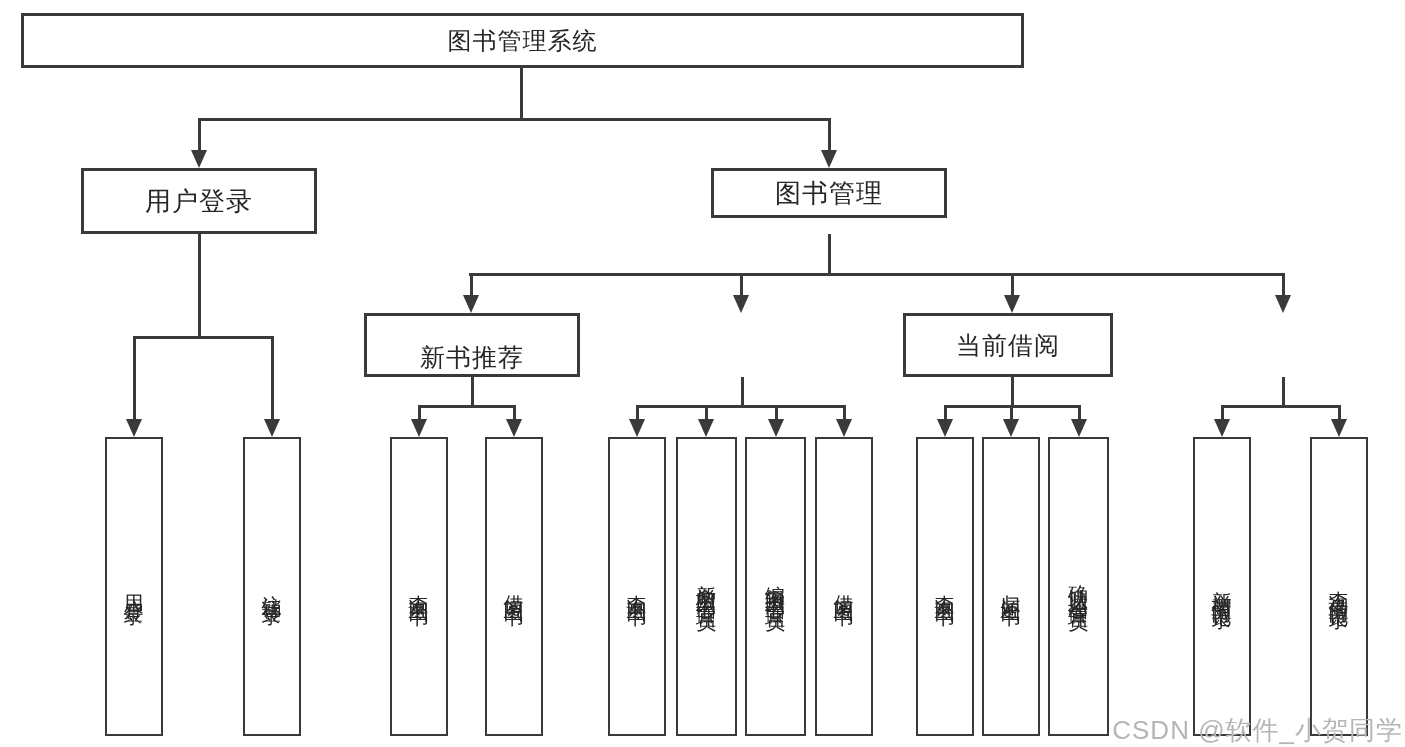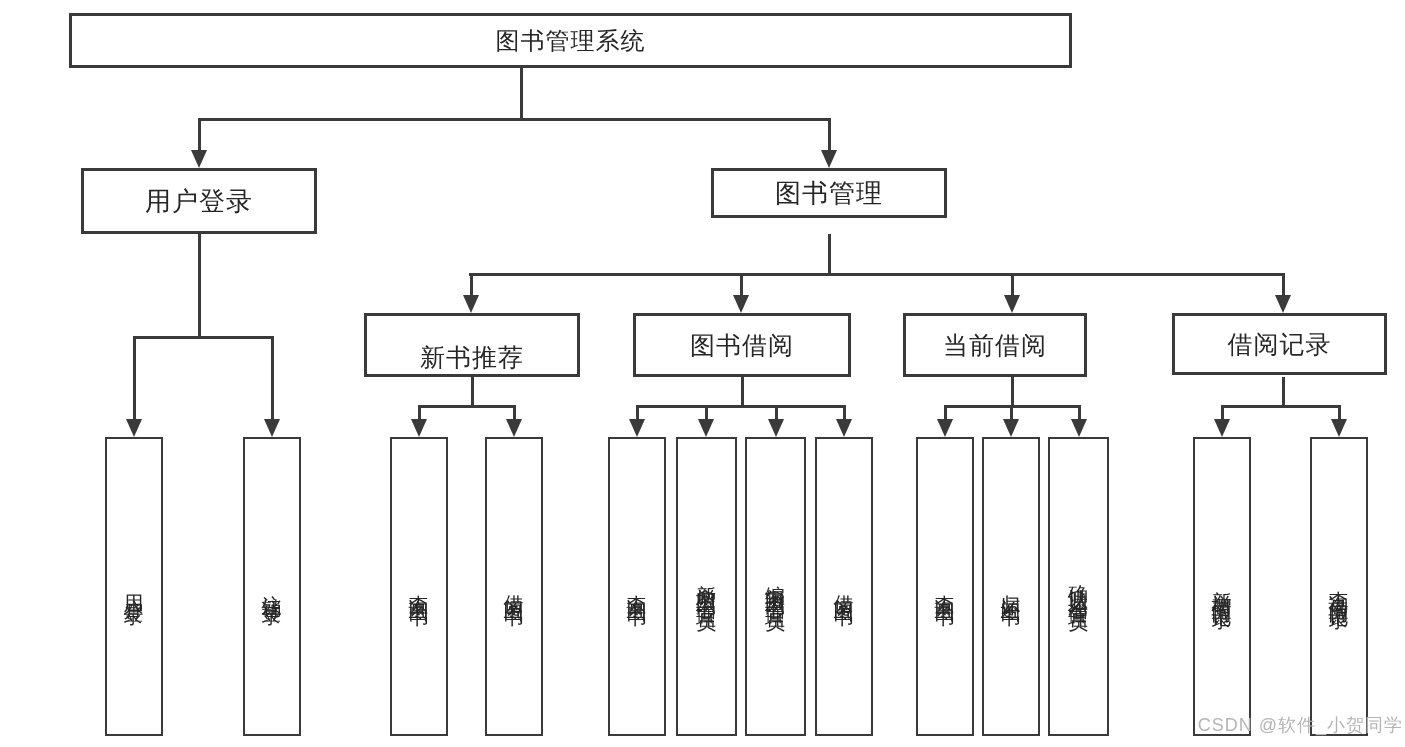--- a/index.html
+++ b/index.html
@@ -70,7 +70,7 @@
 
 <div class="stage">
 
-  <div class="node root" style="left:21px;top:13px;width:1003px;height:55px;margin-left:48px;">
+  <div class="node root" style="left:21px;top:13px;width:1003px;height:55px;">
     <span>图书管理系统</span>
   </div>
 

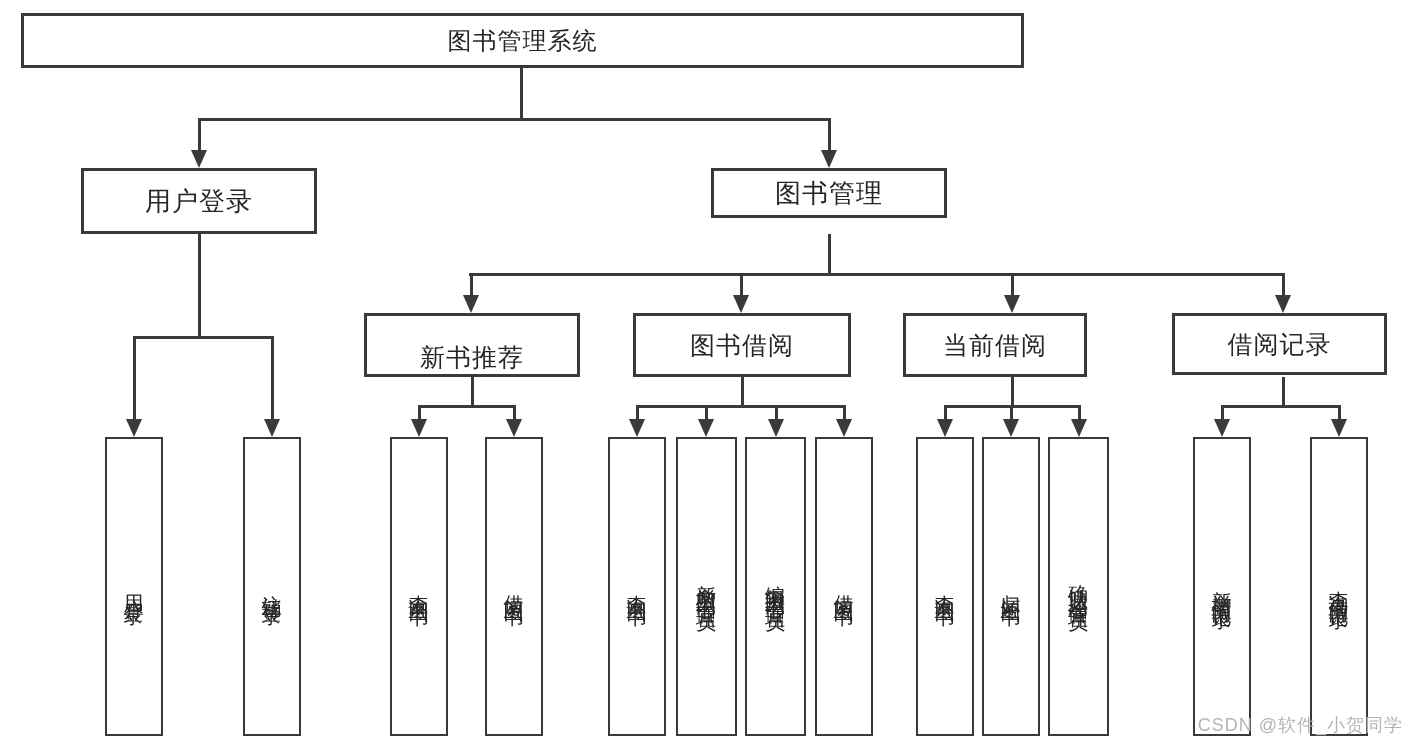--- a/index.html
+++ b/index.html
@@ -101,9 +101,6 @@
   <div class="node lvl3" style="left:364px;top:313px;width:216px;height:64px;align-items:flex-end;">
     <span>新书推荐</span>
   </div>
-  <div class="node lvl3" style="left:633px;top:313px;width:218px;height:64px;">
-    <span>图书借阅</span>
-  </div>
   <div class="node lvl3" style="left:903px;top:313px;width:184px;height:64px;">
     <span>当前借阅</span>
   </div>

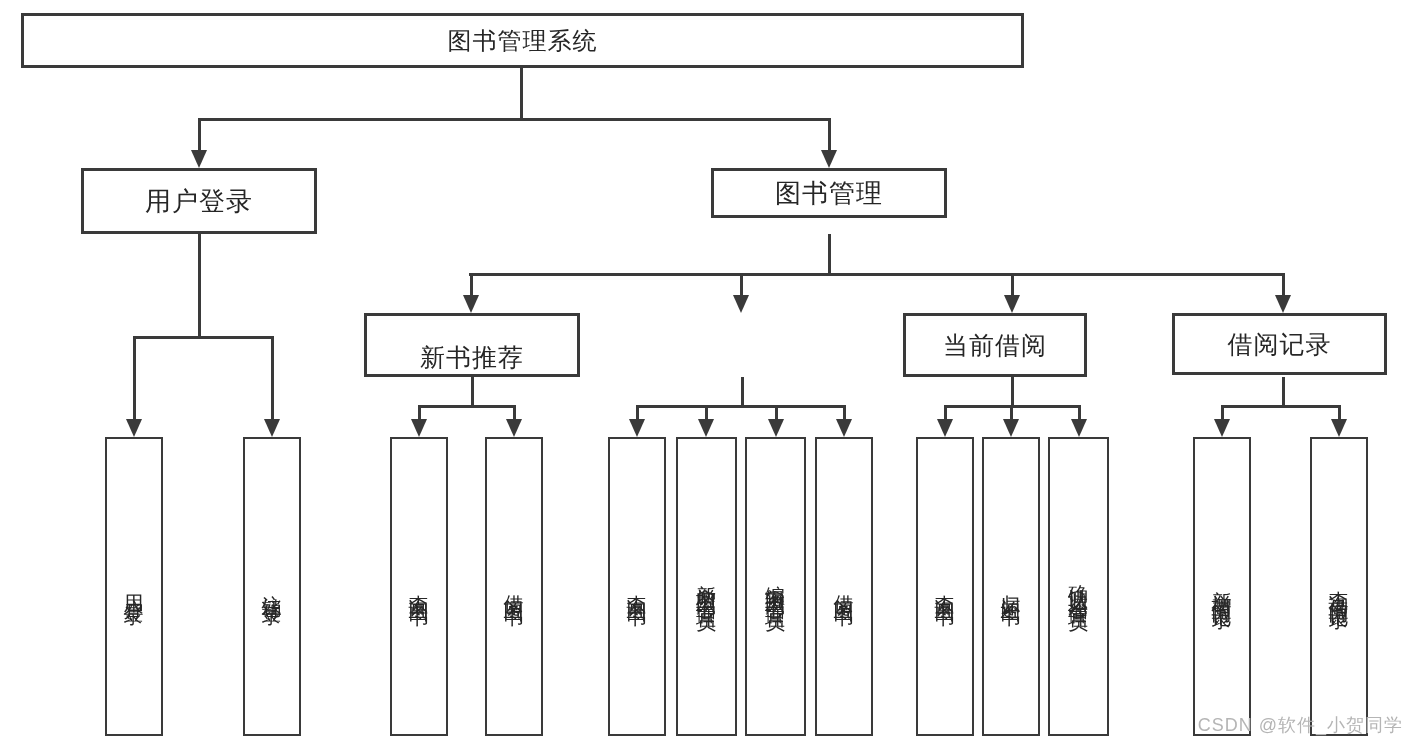--- a/index.html
+++ b/index.html
@@ -101,7 +101,7 @@
   <div class="node lvl3" style="left:364px;top:313px;width:216px;height:64px;align-items:flex-end;">
     <span>新书推荐</span>
   </div>
-  <div class="node lvl3" style="left:903px;top:313px;width:184px;height:64px;">
+  <div class="node lvl3" style="left:903px;top:313px;width:210px;height:64px;">
     <span>当前借阅</span>
   </div>
   <div class="node lvl3" style="left:1172px;top:313px;width:215px;height:62px;">

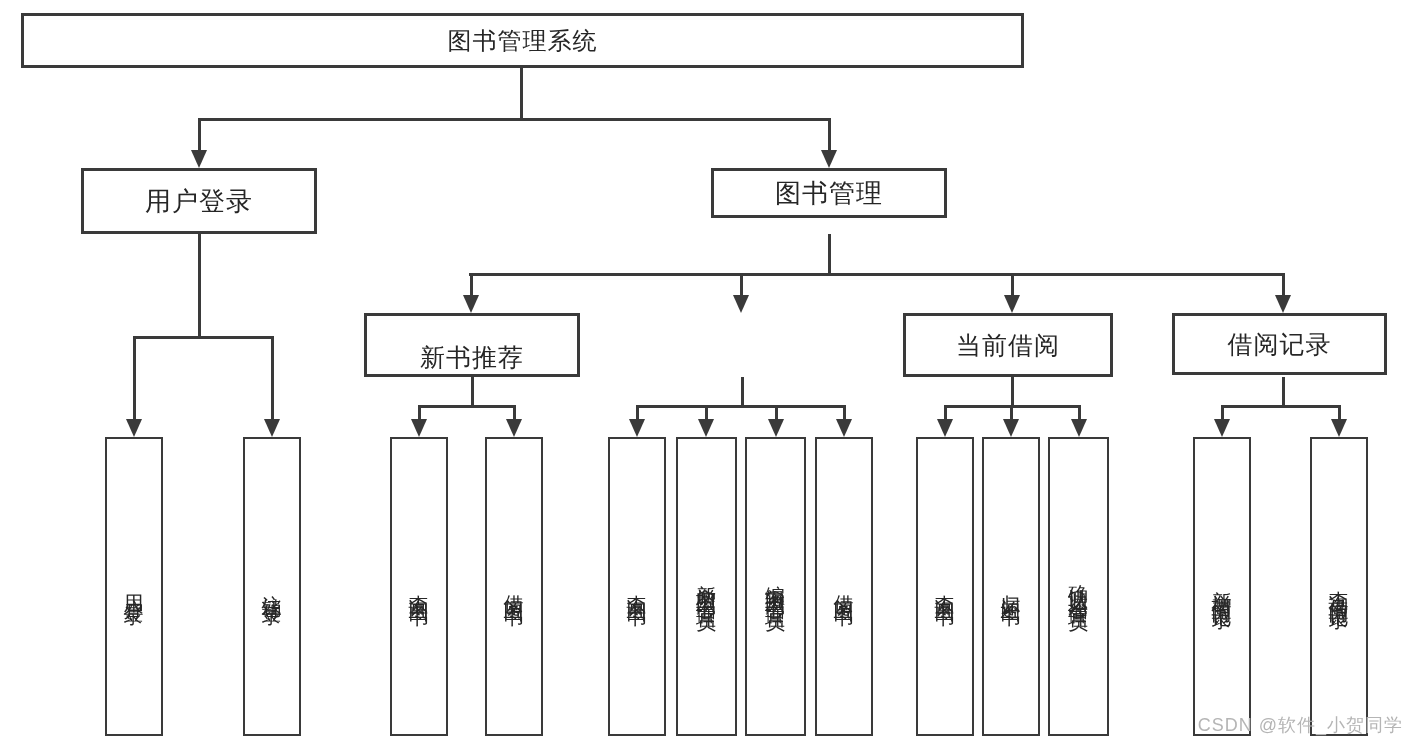--- a/index.html
+++ b/index.html
@@ -104,9 +104,6 @@
   <div class="node lvl3" style="left:903px;top:313px;width:210px;height:64px;">
     <span>当前借阅</span>
   </div>
-  <div class="node lvl3" style="left:1172px;top:313px;width:215px;height:62px;">
-    <span>借阅记录</span>
-  </div>
 
   <div class="vline" style="left:470.5px;top:377px;height:28px;"></div>
   <div class="hline" style="left:417.5px;top:405px;width:98px;"></div>

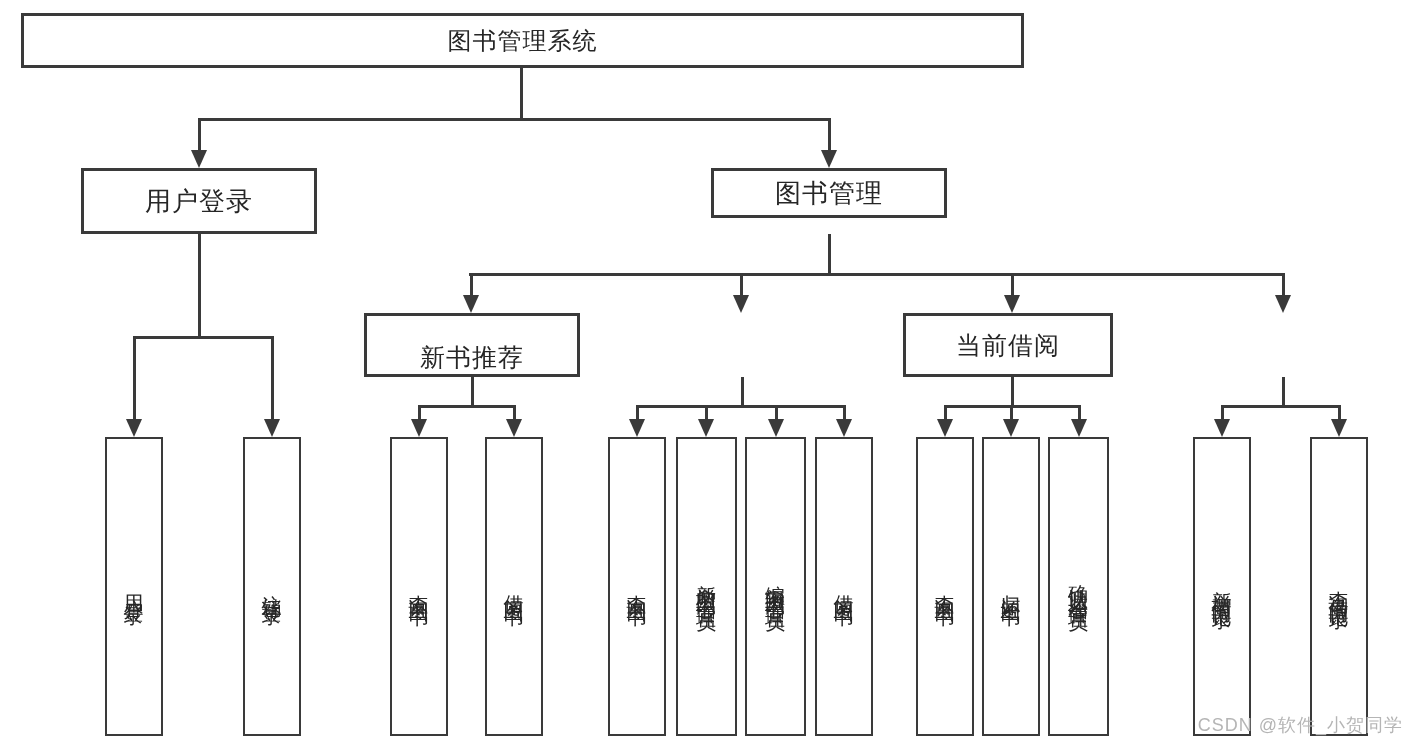--- a/index.html
+++ b/index.html
@@ -59,7 +59,7 @@
   .watermark{
     position:absolute;
     right:2px;top:713px;
-    font-size:18px;
+    font-size:26px;
     color:var(--watermark);
     letter-spacing:1px;
     white-space:nowrap;

